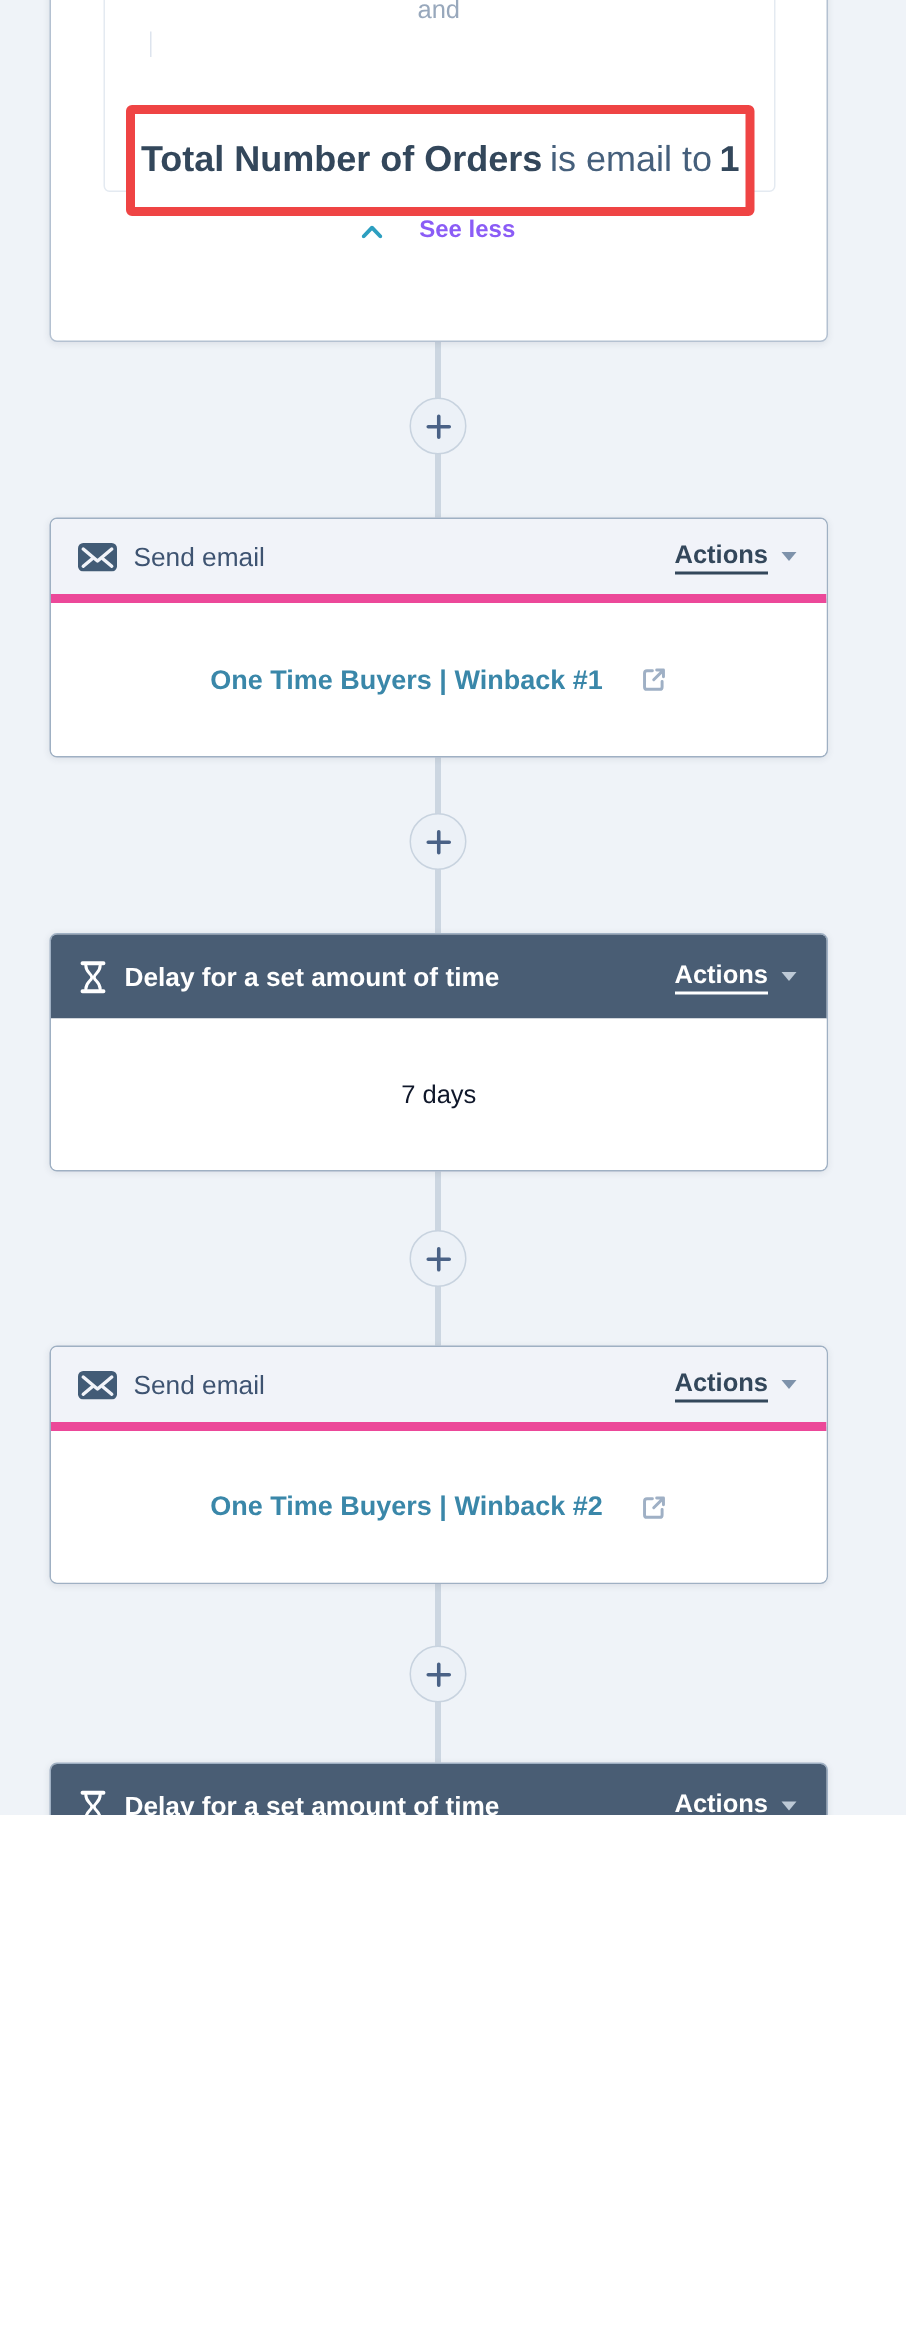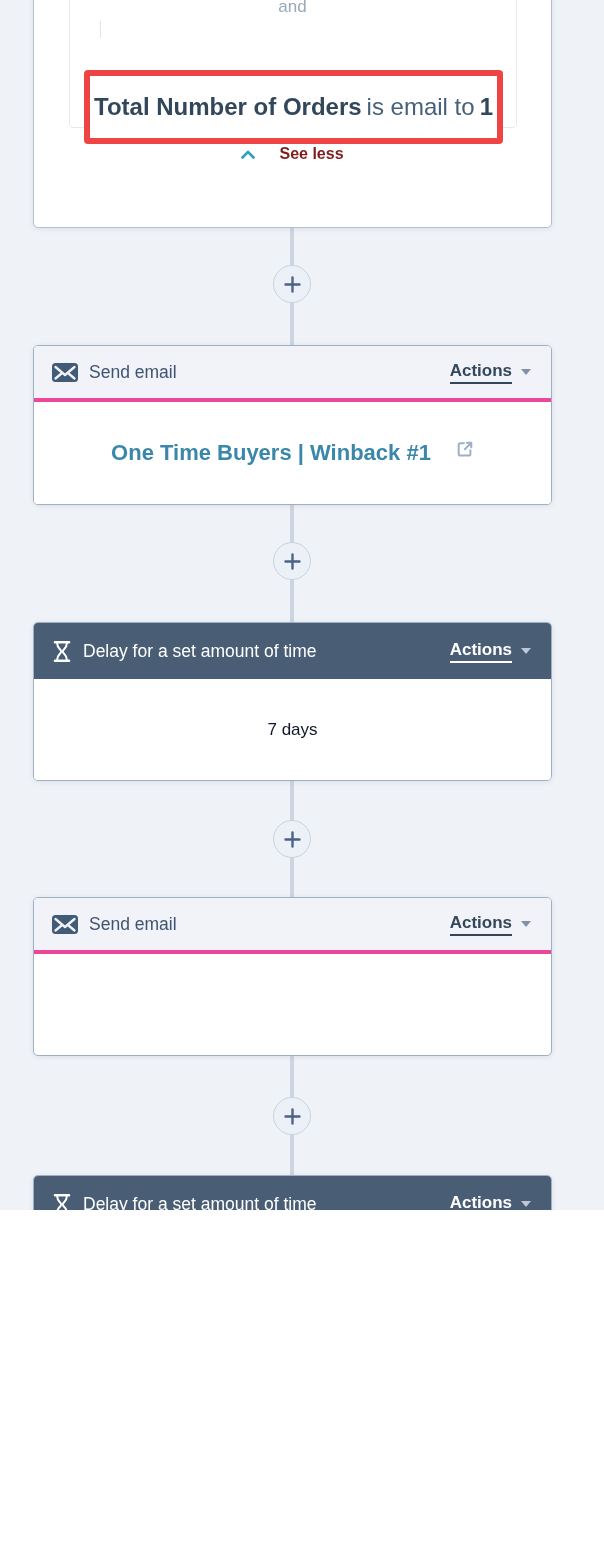--- a/index.html
+++ b/index.html
@@ -113,7 +113,7 @@
     align-items: center;
     justify-content: center;
     gap: 24px;
-    color: #7f1d1d;
+    color: #8b5cf6;
     font-size: 16px;
     font-weight: 600;
     cursor: pointer;

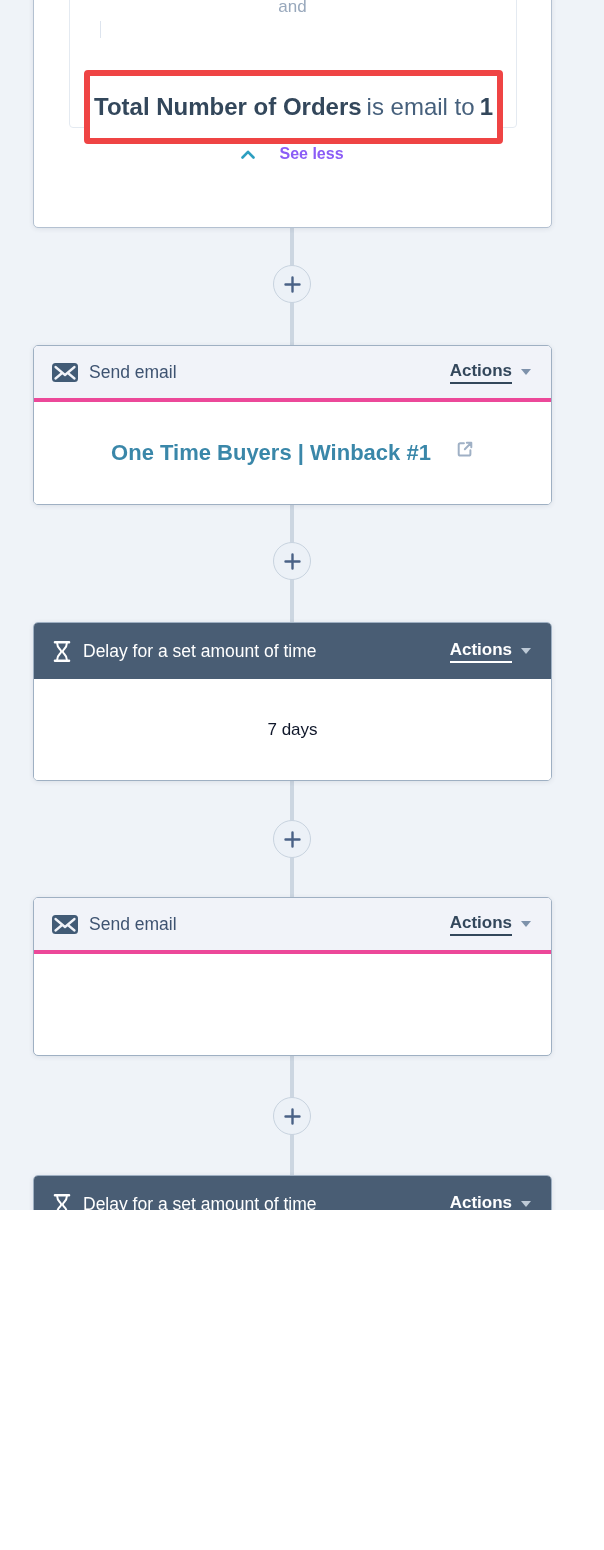--- a/index.html
+++ b/index.html
@@ -136,7 +136,7 @@
   }
   .header-light {
     background: #f1f3f9;
-    border-bottom: 4px solid #ec4899;
+    border-bottom: 6px solid #ec4899;
     color: #3e5371;
   }
   .header-dark {

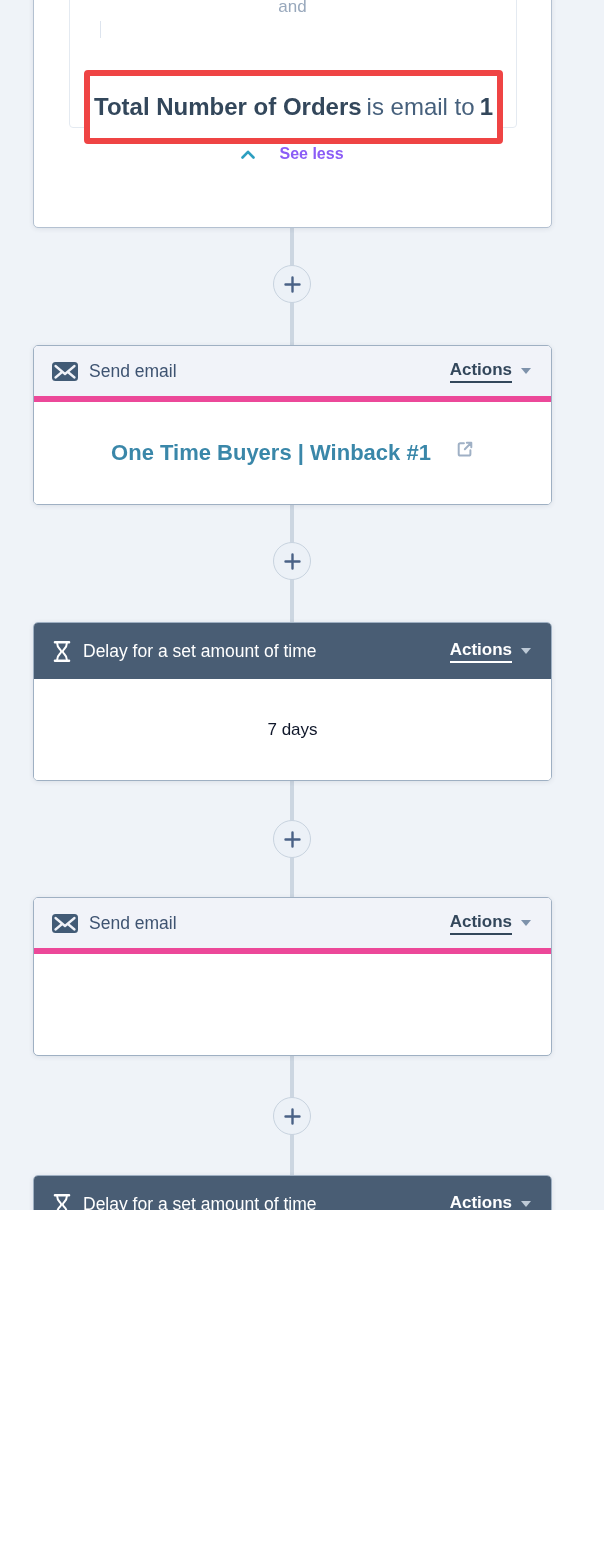--- a/index.html
+++ b/index.html
@@ -179,10 +179,10 @@
   }
   .email-link {
     display: flex;
-    align-items: flex-start;
+    align-items: center;
     gap: 25px;
     color: #3a87a9;
-    font-size: 22px;
+    font-size: 18px;
     font-weight: 700;
     cursor: pointer;
   }

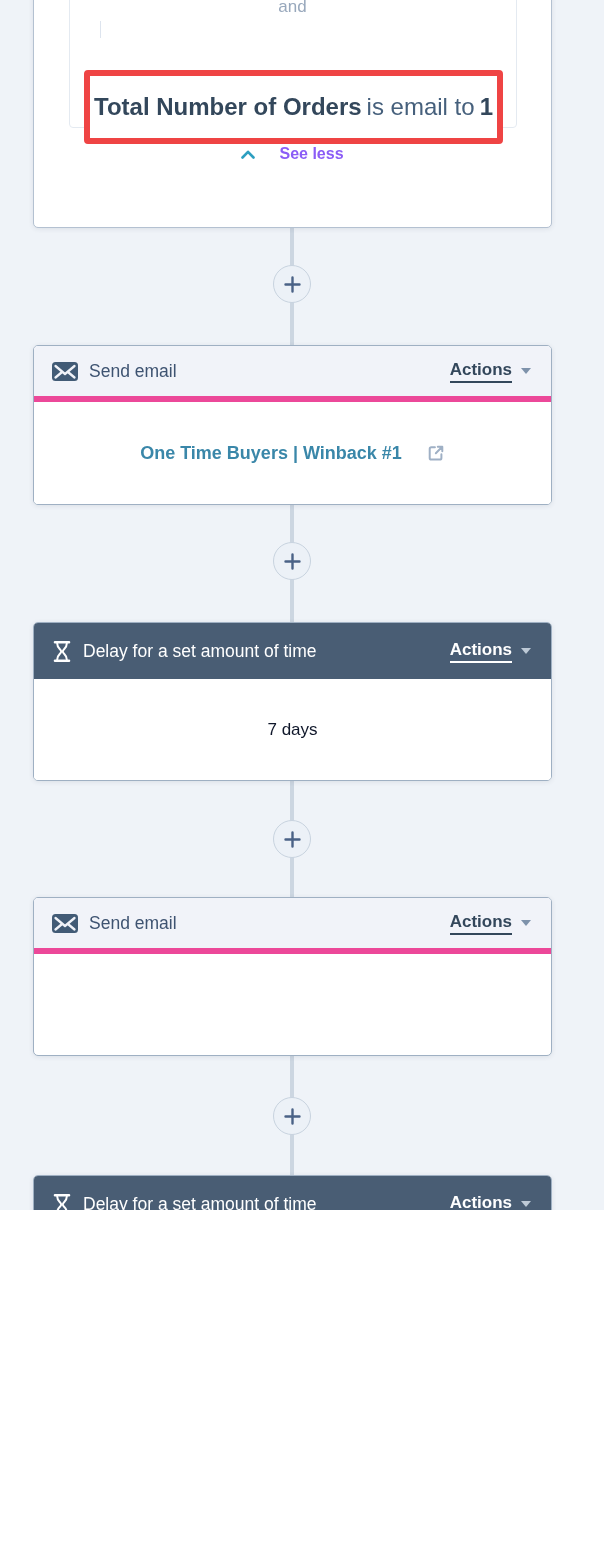--- a/index.html
+++ b/index.html
@@ -144,7 +144,7 @@
     color: #ffffff;
   }
   .card-title { font-size: 17.5px; font-weight: 400; margin-left: 11px; }
-  .header-dark .card-title { font-weight: 400; }
+  .header-dark .card-title { font-weight: 700; }
 
   .actions-menu {
     margin-left: auto;

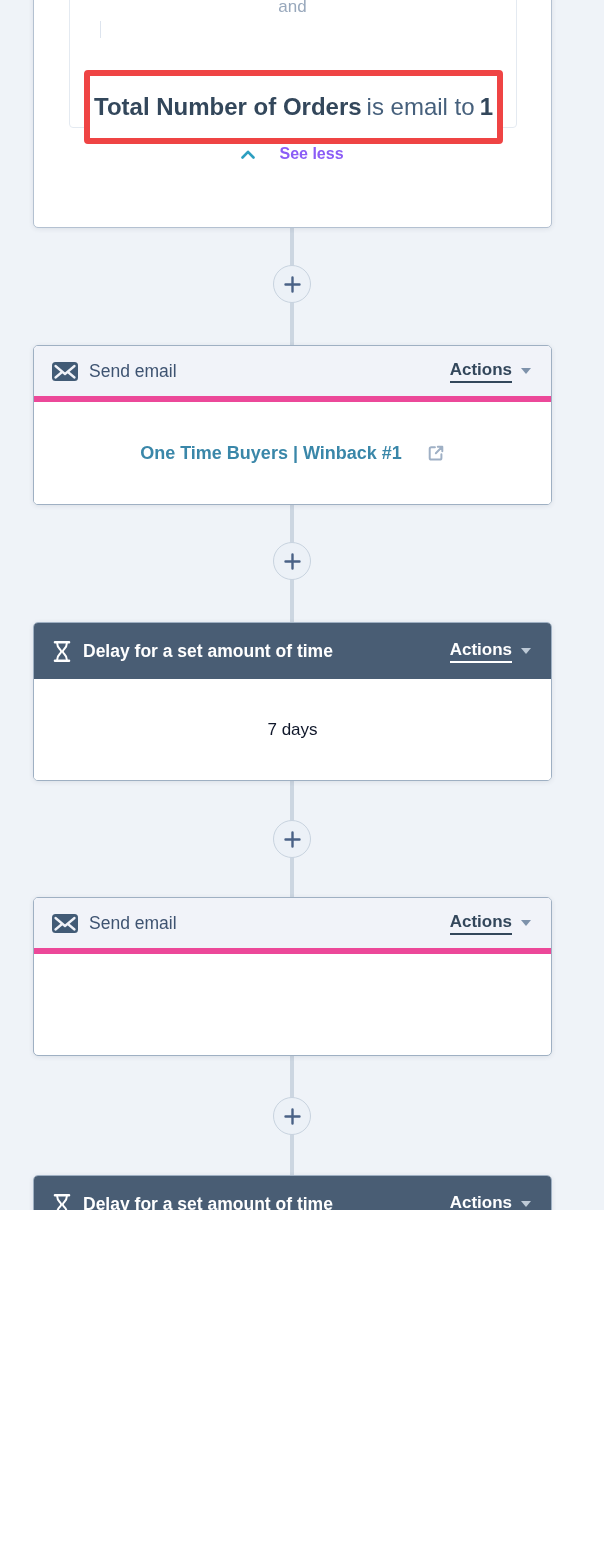--- a/index.html
+++ b/index.html
@@ -333,6 +333,17 @@
         <span class="caret-down"></span>
       </span>
     </div>
+    <div class="card-body">
+      <span class="email-link">
+        <span>One Time Buyers | Winback #2</span>
+        <span class="icon">
+          <svg width="18" height="18" viewBox="0 0 20 20">
+              <path d="M16 11.5v4a1.8 1.8 0 0 1-1.8 1.8H4.8A1.8 1.8 0 0 1 3 15.5V5.3a1.8 1.8 0 0 1 1.8-1.8h4" fill="none" stroke="#9fb0c5" stroke-width="2.2" stroke-linecap="round"></path>
+              <path d="M12 3h5v5M16.6 3.4L9.8 10.2" fill="none" stroke="#9fb0c5" stroke-width="2.2" stroke-linecap="round" stroke-linejoin="round"></path>
+            </svg>
+        </span>
+      </span>
+    </div>
   </section>
 
   <section class="card action-card delay-2">

